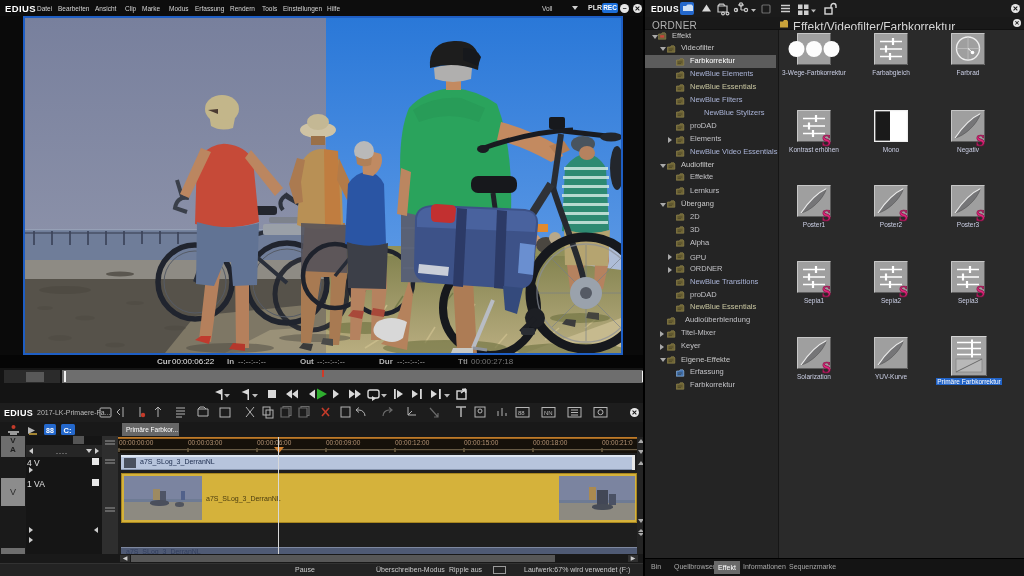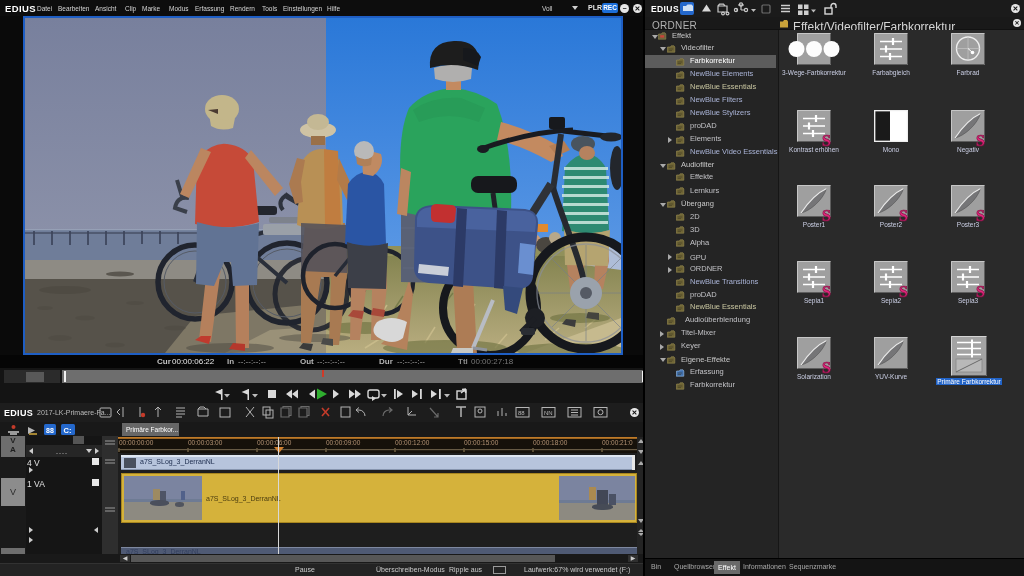--- a/index.html
+++ b/index.html
@@ -556,7 +556,7 @@
         <path d="M0.5,2.5 h3.5 l1,-1.5 h3.5 l1,1.5 v6.5 h-9.5 z" fill="#6e6435" stroke="#96894e" stroke-width="0.8"></path>
         <path d="M2,5 h5.5 M2,7 h4" stroke="#3a3520" stroke-width="0.7"></path>
       </svg>
-      <span style="position:absolute;left:45px;top:0.5px;color:#a9b3d6">NewBlue Stylizers</span>
+      <span style="position:absolute;left:59px;top:0.5px;color:#a9b3d6">NewBlue Stylizers</span>
     </div>
 <div class="treerow" style="top:90.6px">
       <svg style="position:absolute;left:31px;top:2px" width="10" height="8" viewBox="0 0 12 10">

